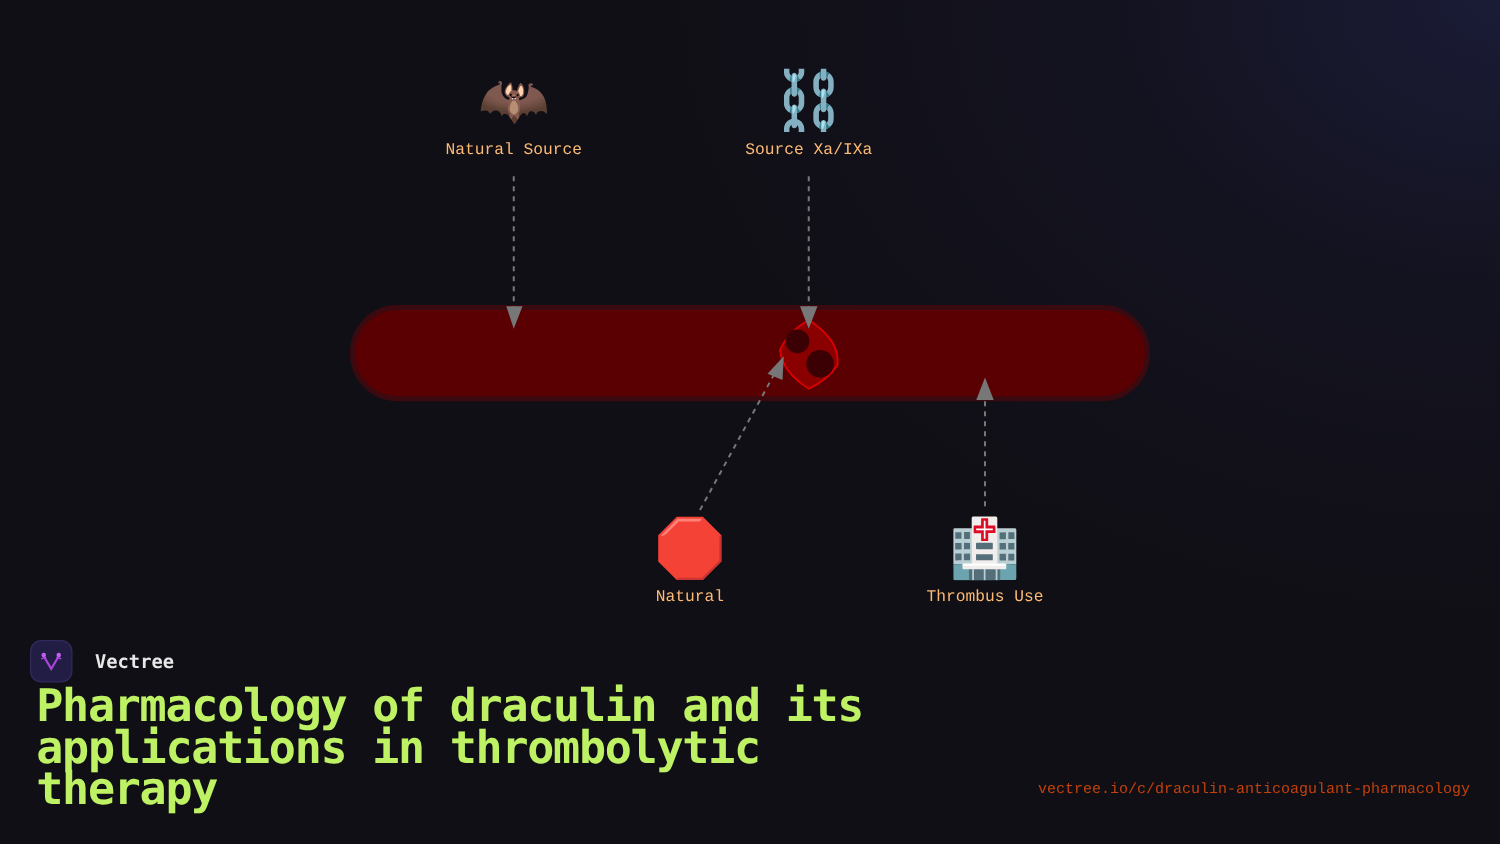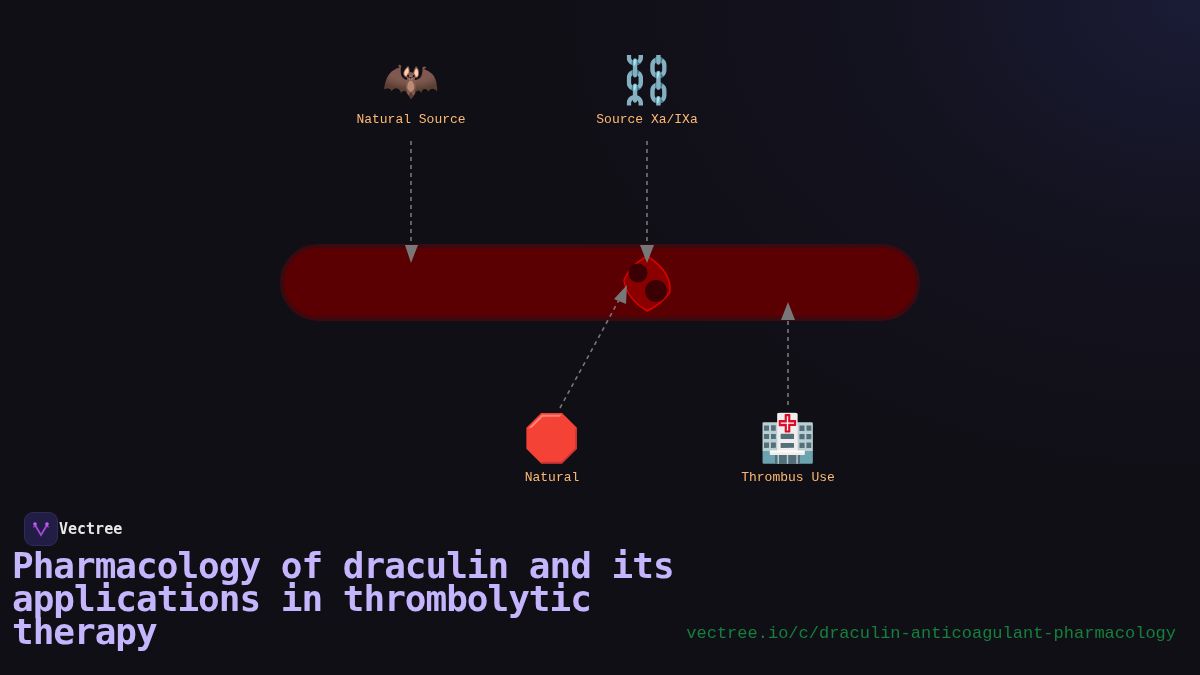--- a/index.html
+++ b/index.html
@@ -30,7 +30,7 @@
     }
     .brand {
       position: absolute; left: 24px; top: 512px;
-      display: flex; align-items: center; gap: 1px; text-align: right;
+      display: flex; align-items: center; gap: 18px; text-align: right;
     }
     .brand-logo {
       width: 34px; height: 34px; border-radius: 9px;

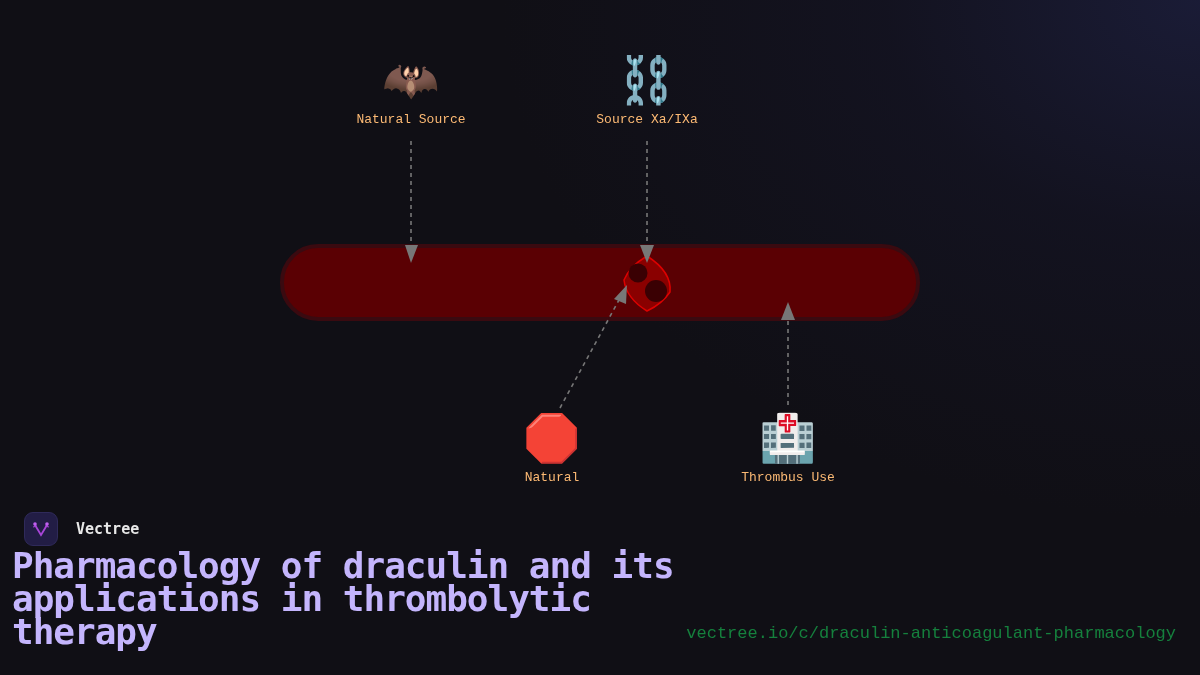--- a/index.html
+++ b/index.html
@@ -42,10 +42,10 @@
       font-weight: bold; font-size: 15px; color: #e8e8e8;
     }
     .title {
-      position: absolute; left: 12px; top: 549px; width: 740px;
+      position: absolute; left: 29px; top: 549px; width: 740px;
       font-family: "DejaVu Sans Mono", monospace;
       font-weight: bold; font-size: 36px; line-height: 33px;
-      color: #c4b5fd; letter-spacing: -1px;
+      color: #bef264; letter-spacing: -1px;
     }
     .url {
       position: absolute; right: 24px; top: 624px;

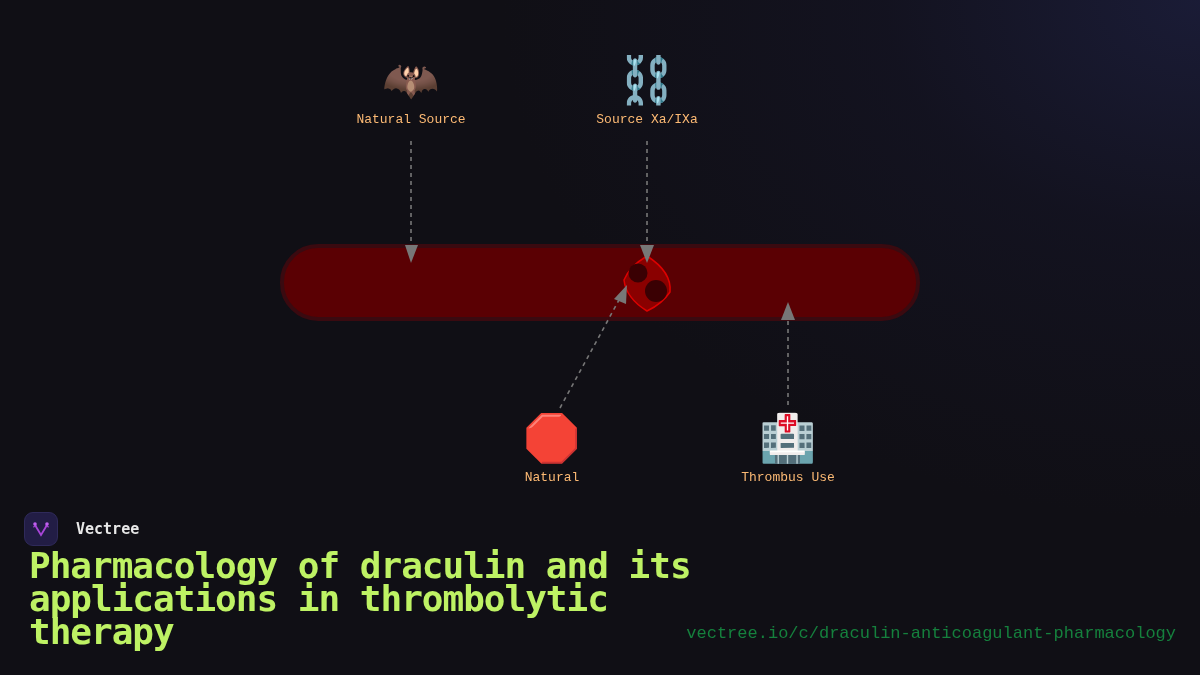--- a/index.html
+++ b/index.html
@@ -49,7 +49,7 @@
     }
     .url {
       position: absolute; right: 24px; top: 624px;
-      font-size: 17px; color: #15803d;
+      font-size: 12px; color: #c2410c;
     }
   </style>
 </head>

